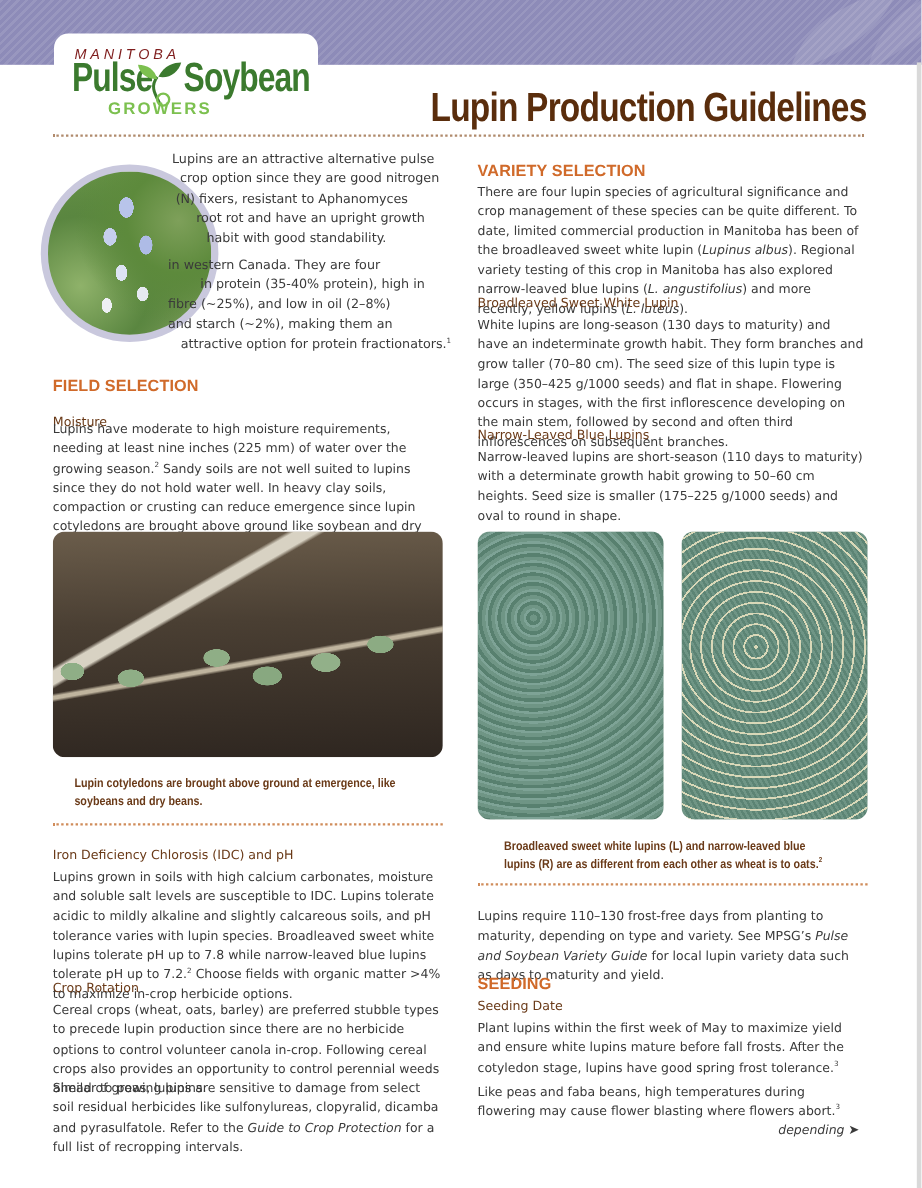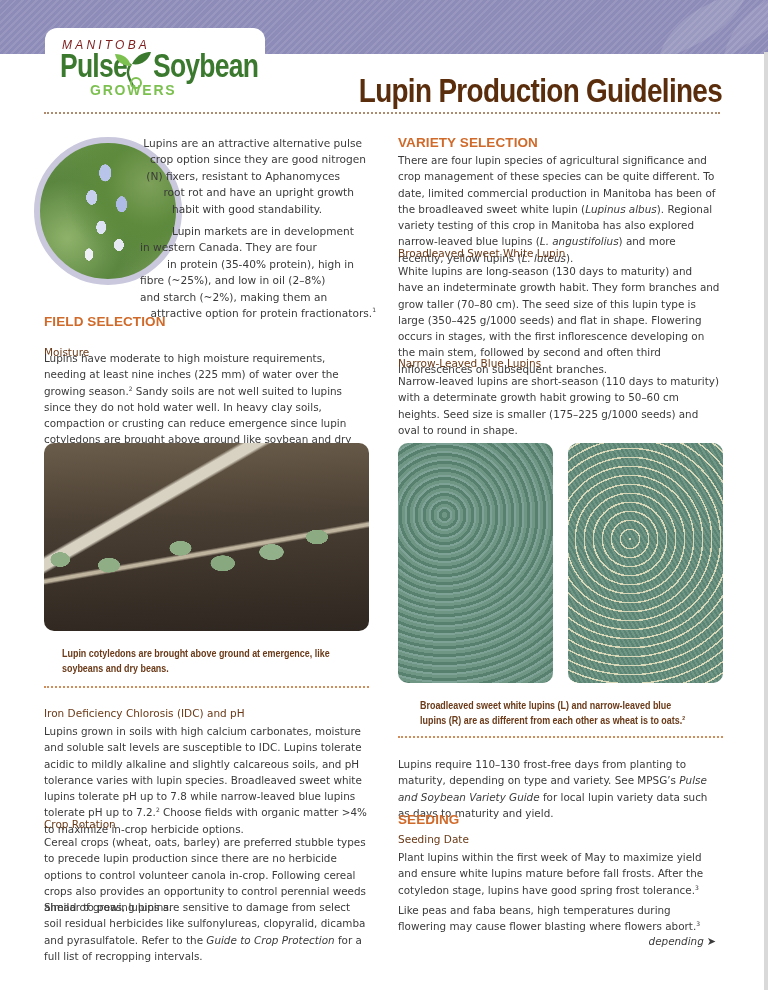--- a/index.html
+++ b/index.html
@@ -62,7 +62,7 @@
       radial-gradient(circle at 20% 70%, #8fb26a 0, #5a8640 40%, transparent 70%),
       linear-gradient(160deg, #6e9a4c, #4f7a33 60%, #8aa967);
   }
-  .intro-text { position: absolute; left: 140px; top: 135px; width: 236px; font-size: 10.6px; line-height: 16.4px; color: #3a3a3a; }
+  .intro-text { position: absolute; left: 140px; top: 125px; width: 236px; font-size: 10.6px; line-height: 16.4px; color: #3a3a3a; }
   .intro-text p { text-align: right; }
   .intro-text .l { display: block; white-space: nowrap; }
 

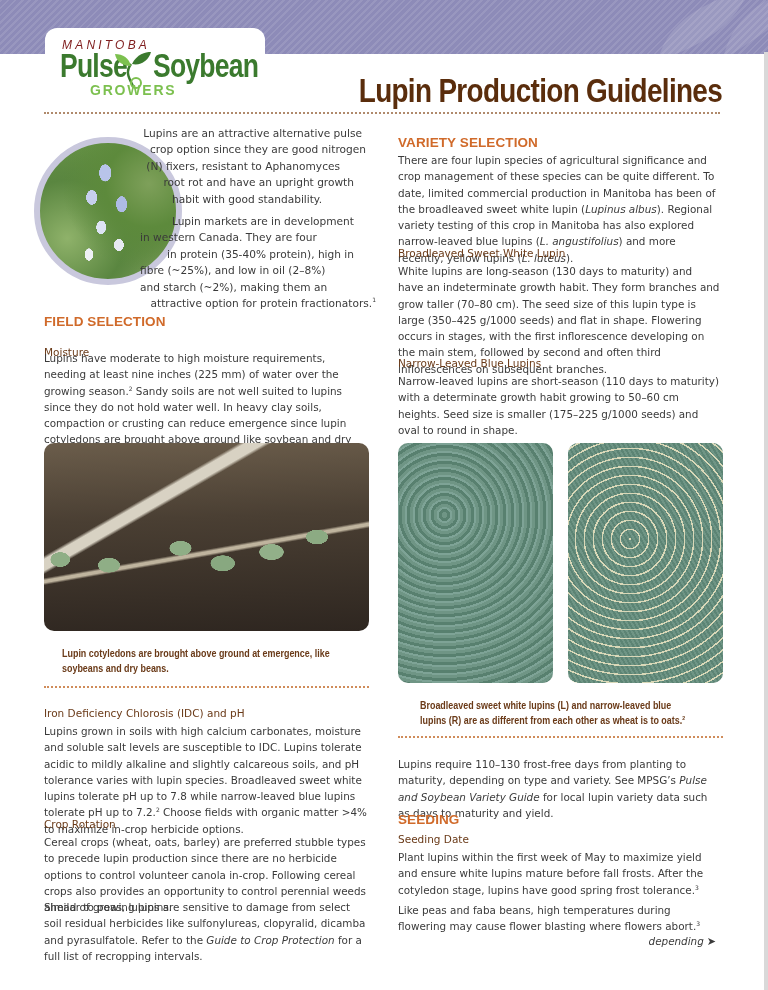--- a/index.html
+++ b/index.html
@@ -146,7 +146,6 @@
       <span class="l" style="margin-right:44px;">habit with good standability.</span>
     </p>
     <p style="margin-top:6px;">
-      <span class="l" style="margin-right:22px;">Lupin markets are in development</span>
       <span class="l" style="margin-right:60px;">in western Canada. They are four</span>
       <span class="l" style="margin-right:22px;">in protein (35-40% protein), high in</span>
       <span class="l" style="margin-right:66px;">fibre (~25%), and low in oil (2–8%)</span>

